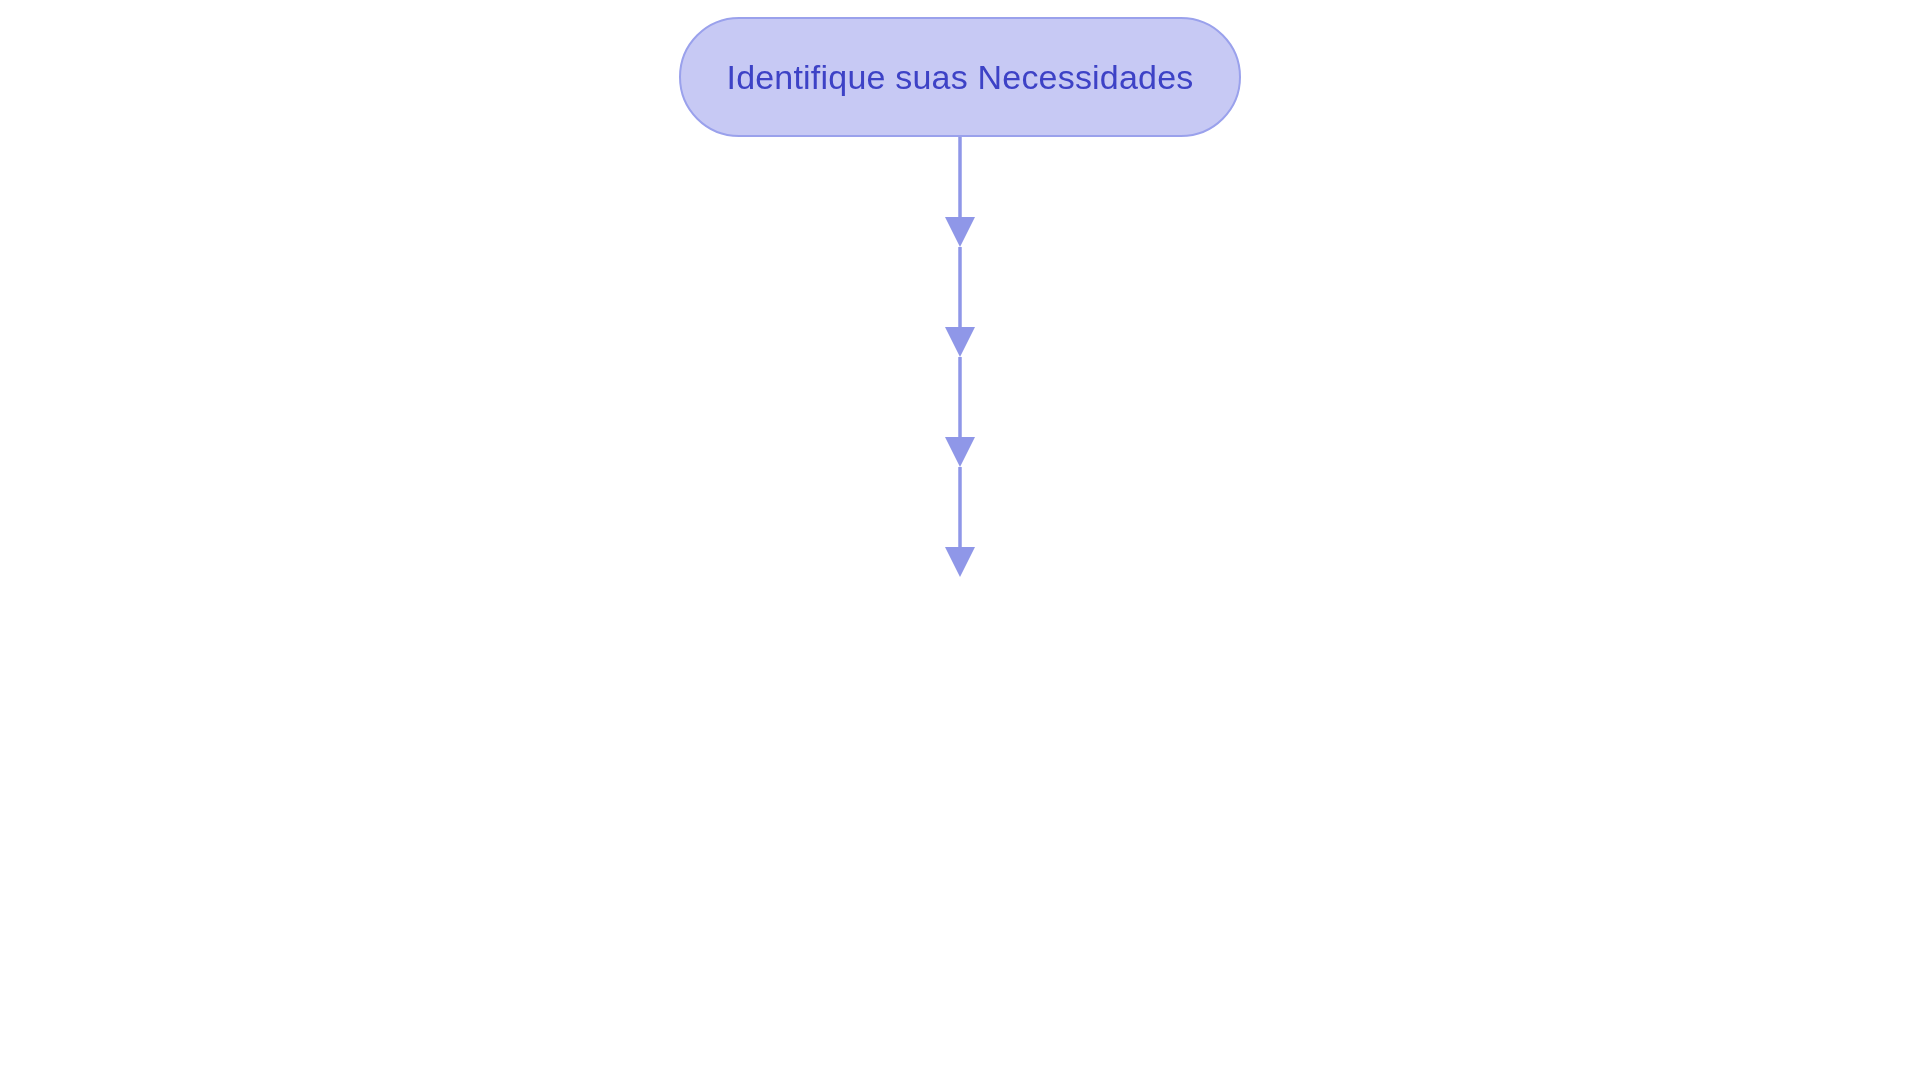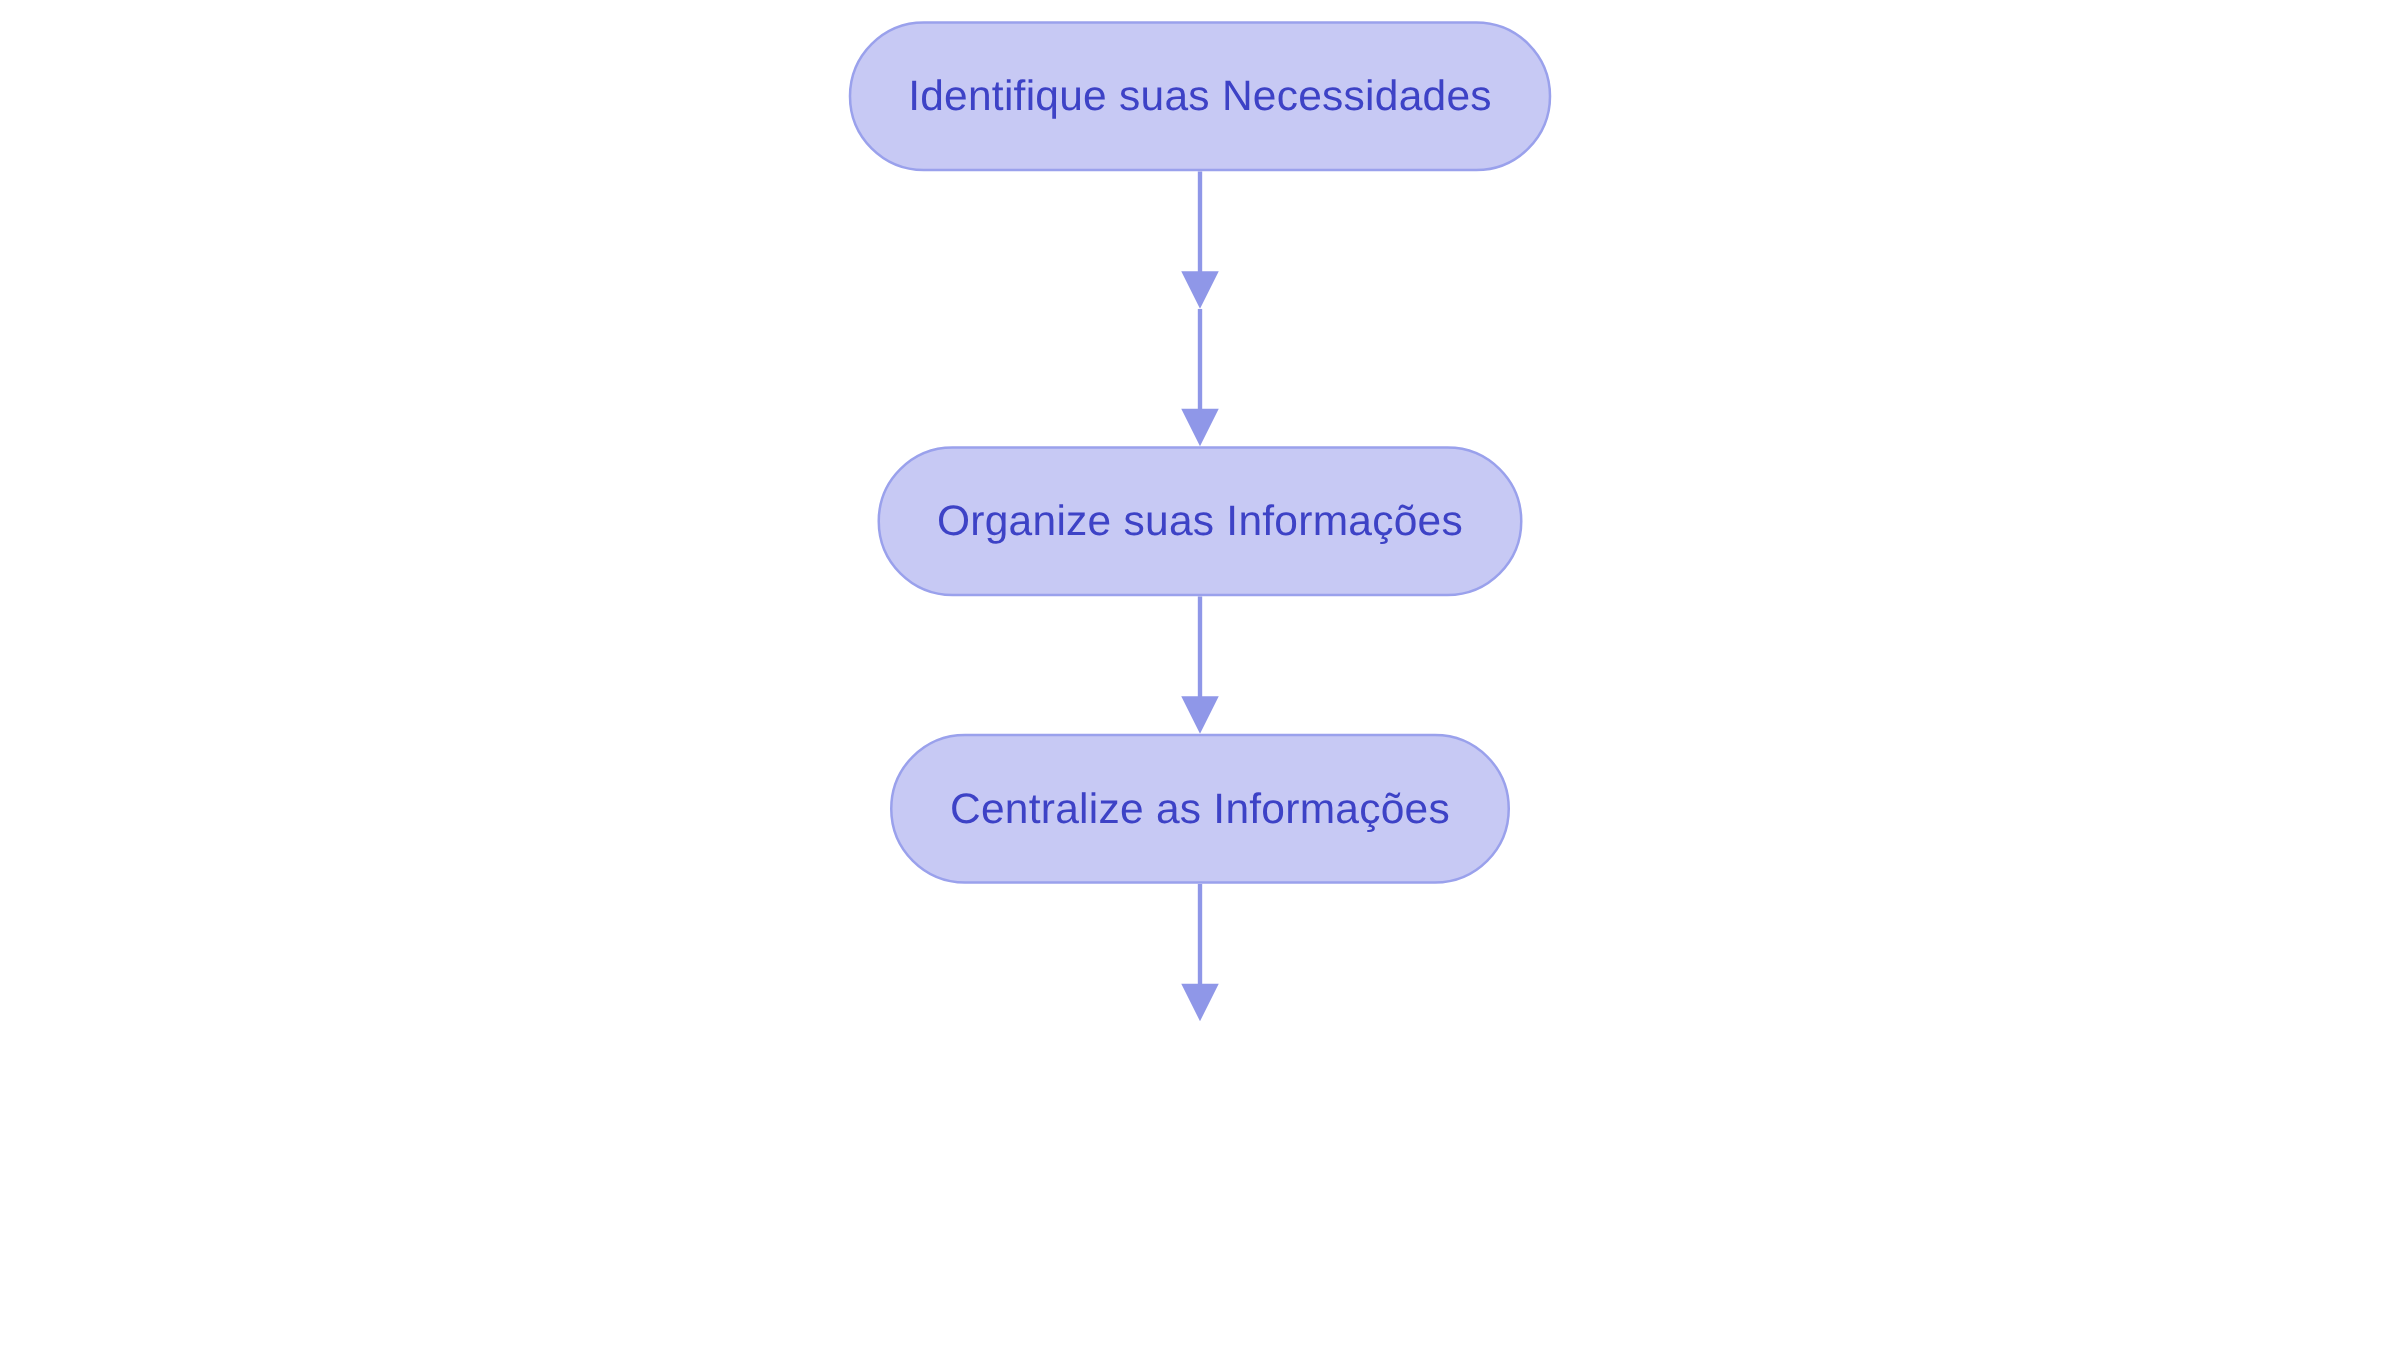--- a/index.html
+++ b/index.html
@@ -80,9 +80,6 @@
       <polygon points="2,80 32,80 17,110" fill="currentColor"></polygon>
     </svg>
 
-    <div class="node">
-      <span>Organize suas Informações</span>
-    </div>
 
     <svg class="connector" viewBox="0 0 34 110" aria-hidden="true">
       <line x1="17" y1="0" x2="17" y2="84" stroke="currentColor" stroke-width="3.5"></line>

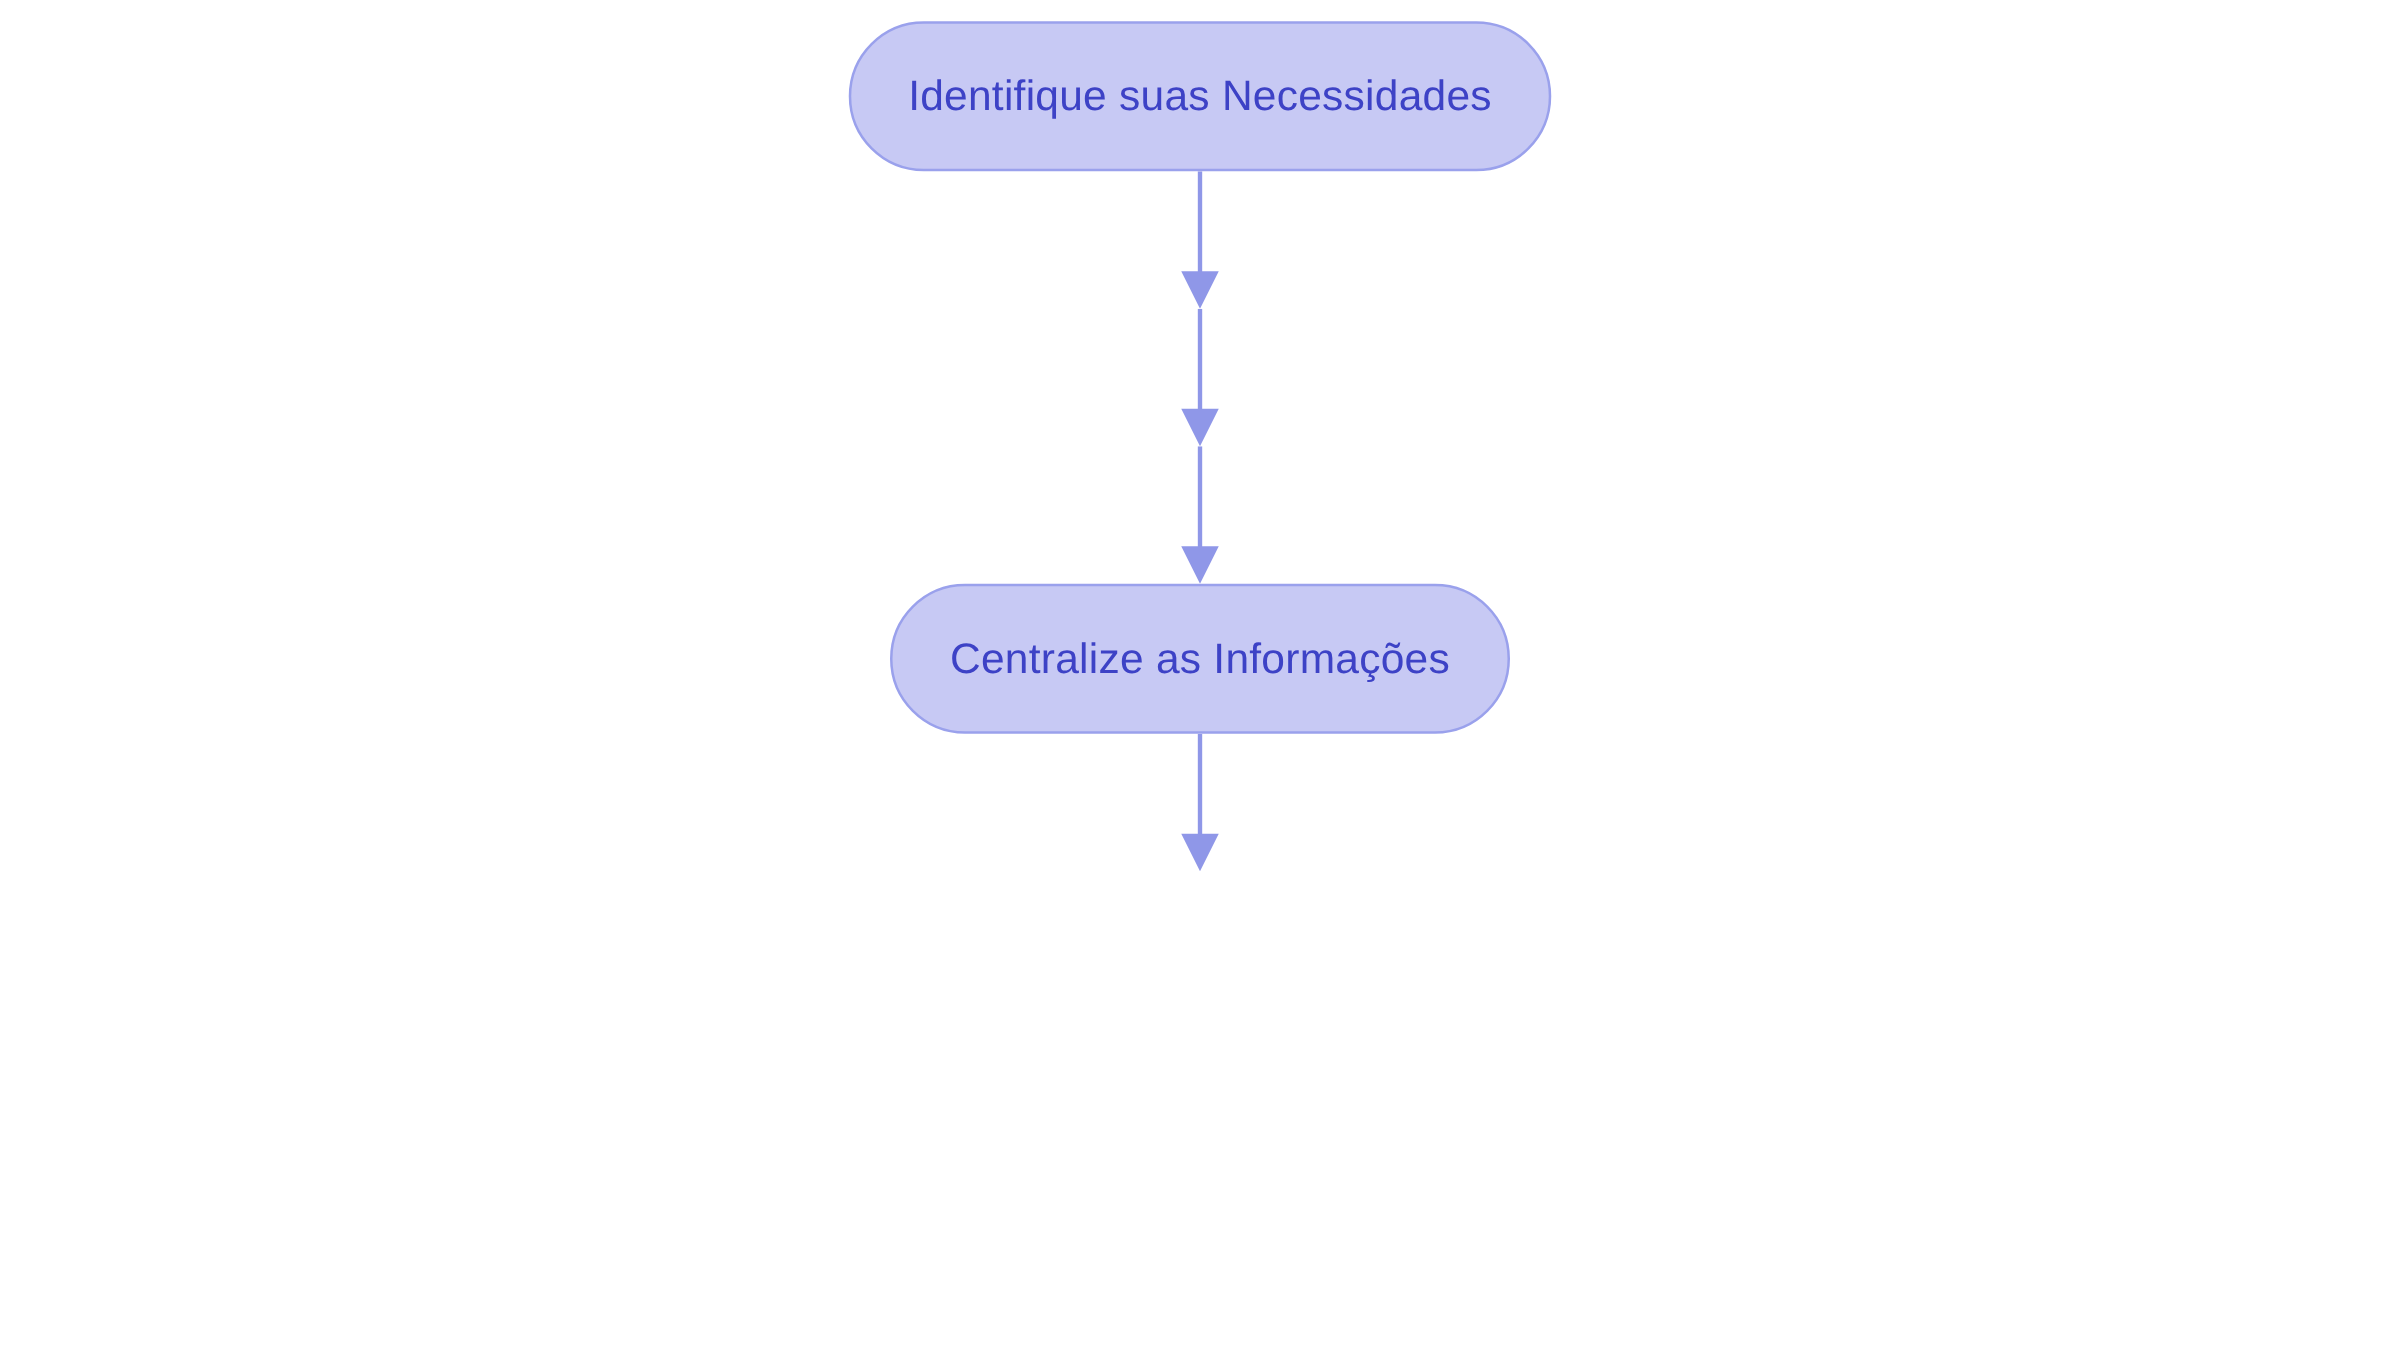--- a/index.html
+++ b/index.html
@@ -86,9 +86,6 @@
       <polygon points="2,80 32,80 17,110" fill="currentColor"></polygon>
     </svg>
 
-    <div class="node">
-      <span>Centralize as Informações</span>
-    </div>
 
     <svg class="connector" viewBox="0 0 34 110" aria-hidden="true">
       <line x1="17" y1="0" x2="17" y2="84" stroke="currentColor" stroke-width="3.5"></line>

